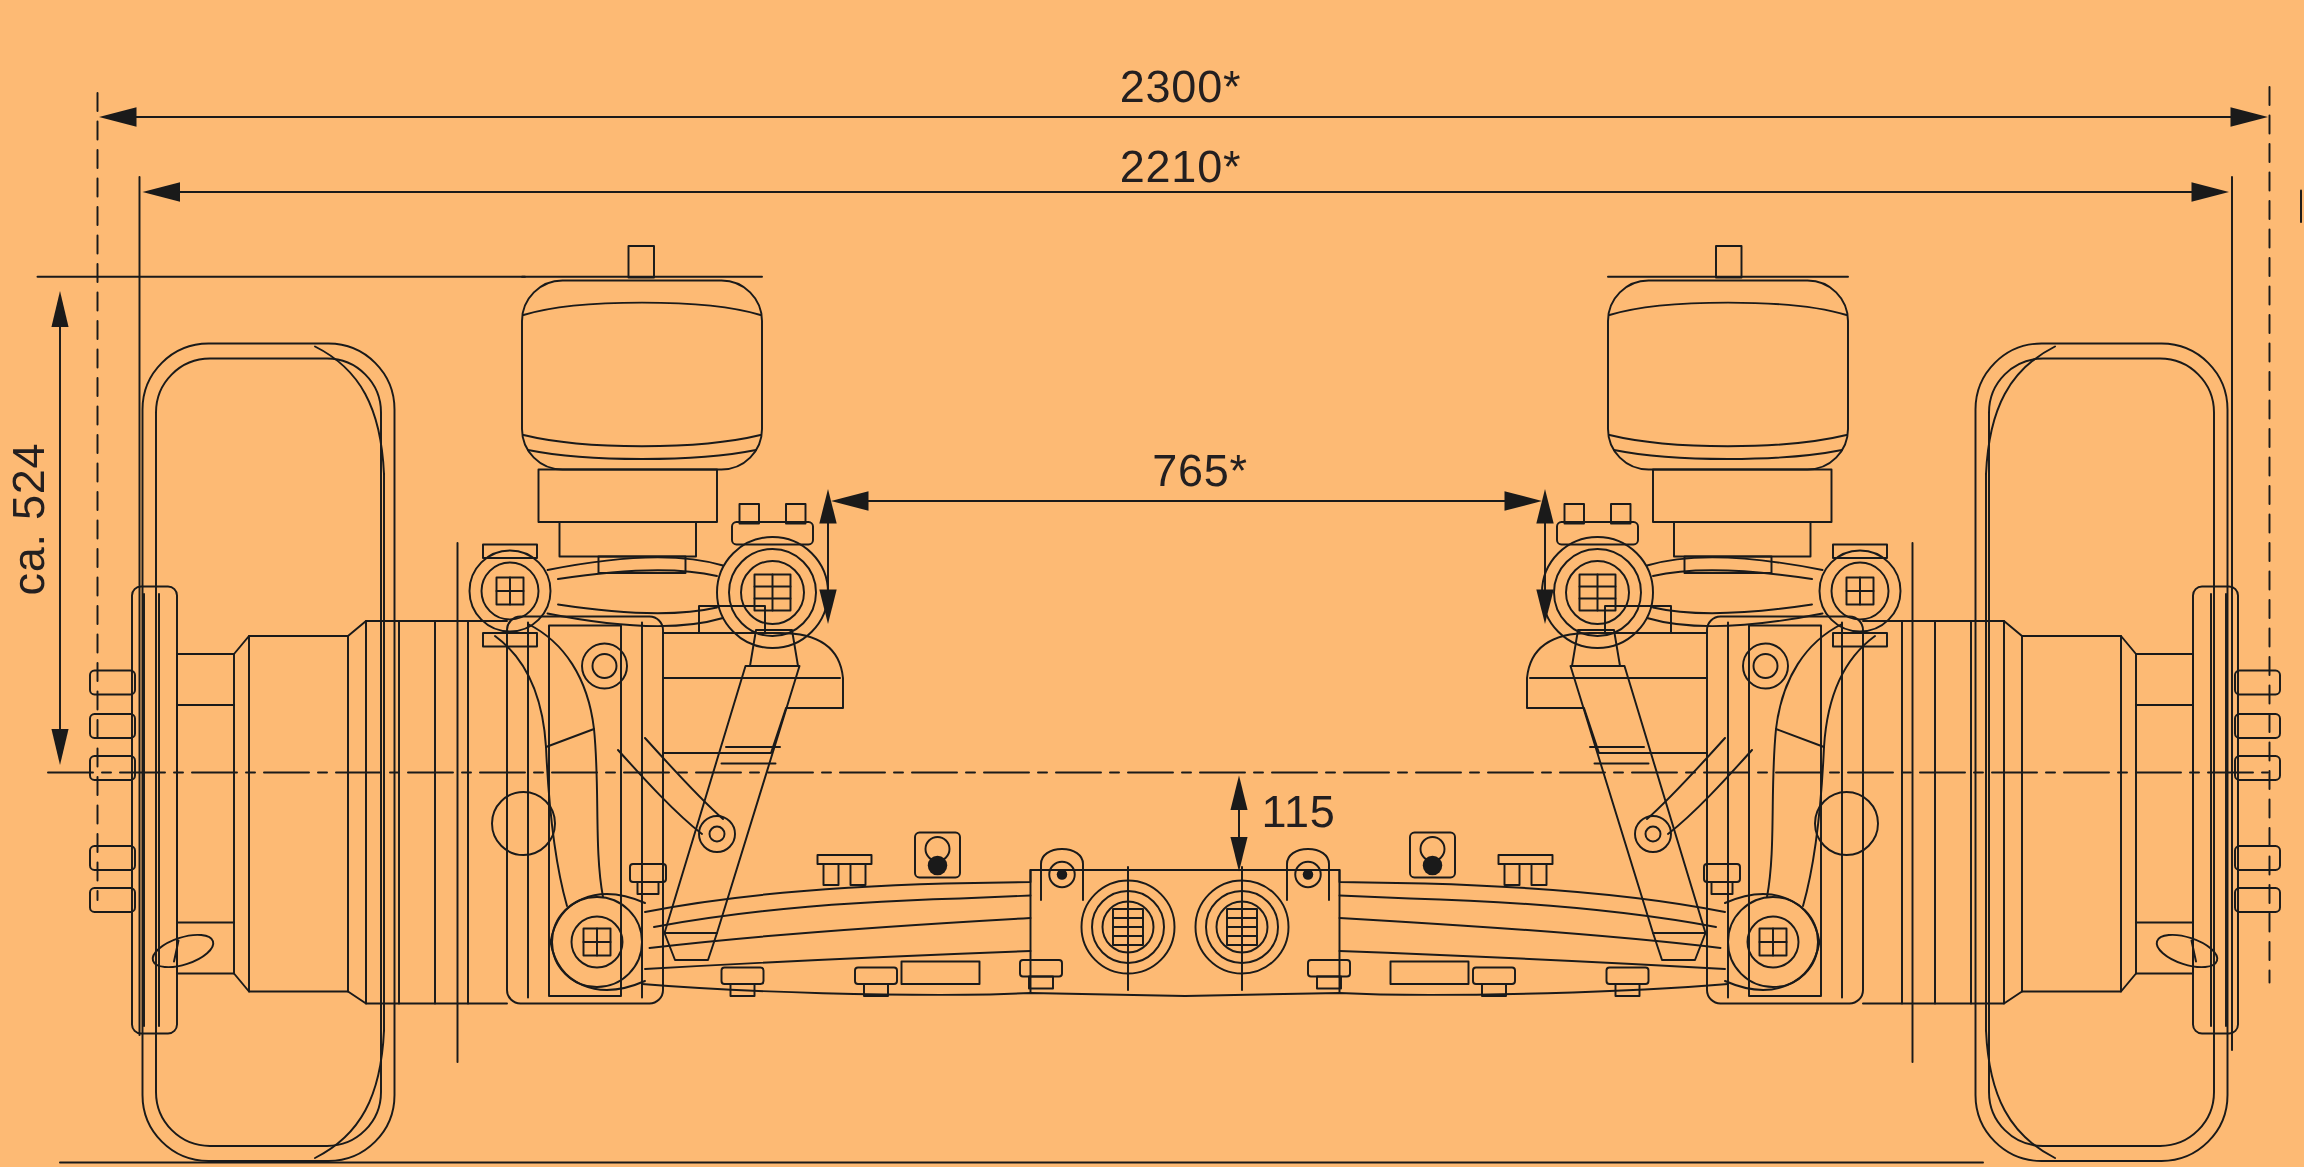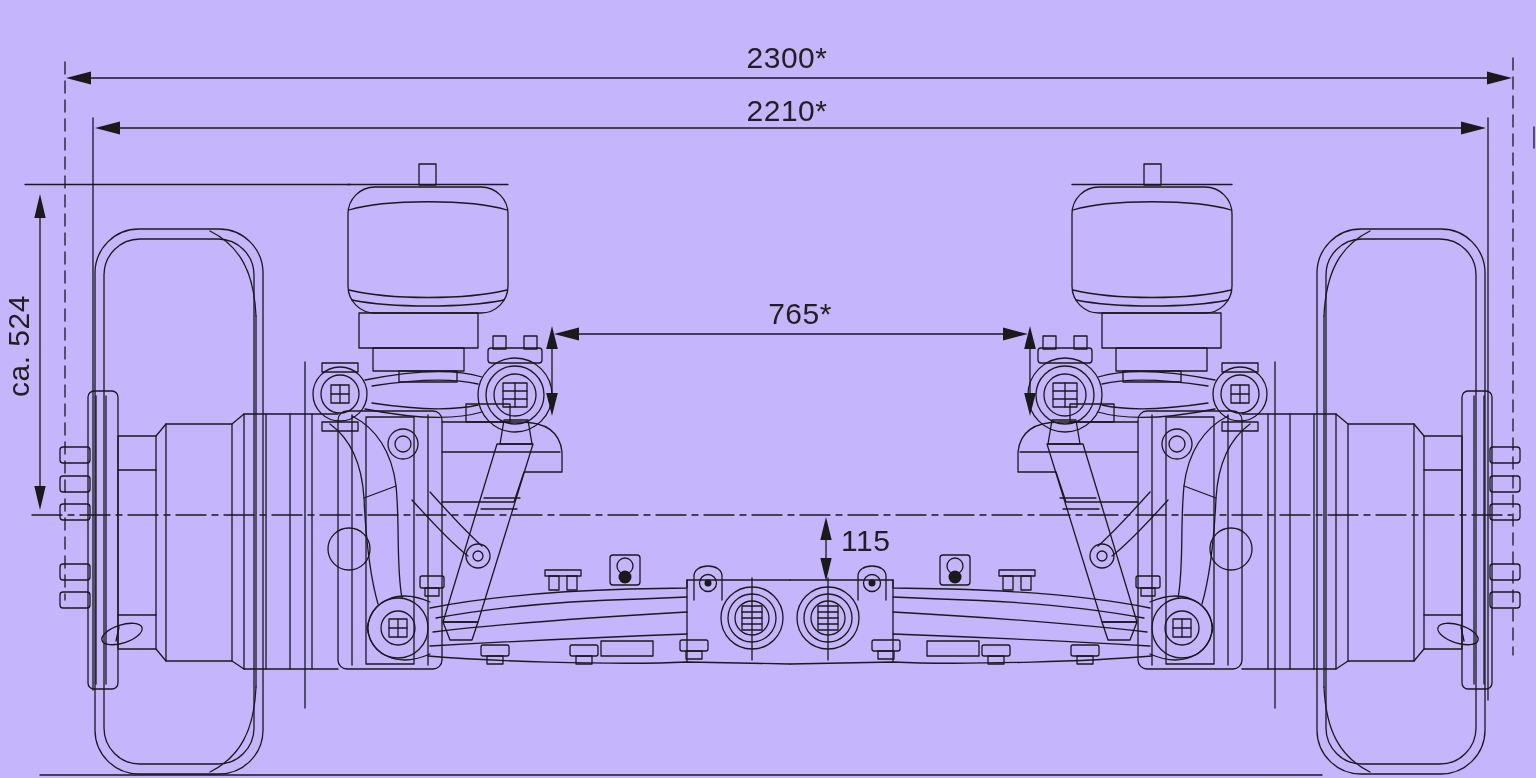--- a/index.html
+++ b/index.html
@@ -3,7 +3,7 @@
 <meta charset="utf-8">
 <style>
   html,body{margin:0;padding:0;background:#fff;}
-  .canvas{position:relative;width:1536px;height:778px;background:#c4b5fd;overflow:hidden;}
+  .canvas{position:relative;width:1536px;height:778px;background:#fdba74;overflow:hidden;}
   svg{display:block;}
   
   .ln, .canvas svg path, .canvas svg rect, .canvas svg circle,

